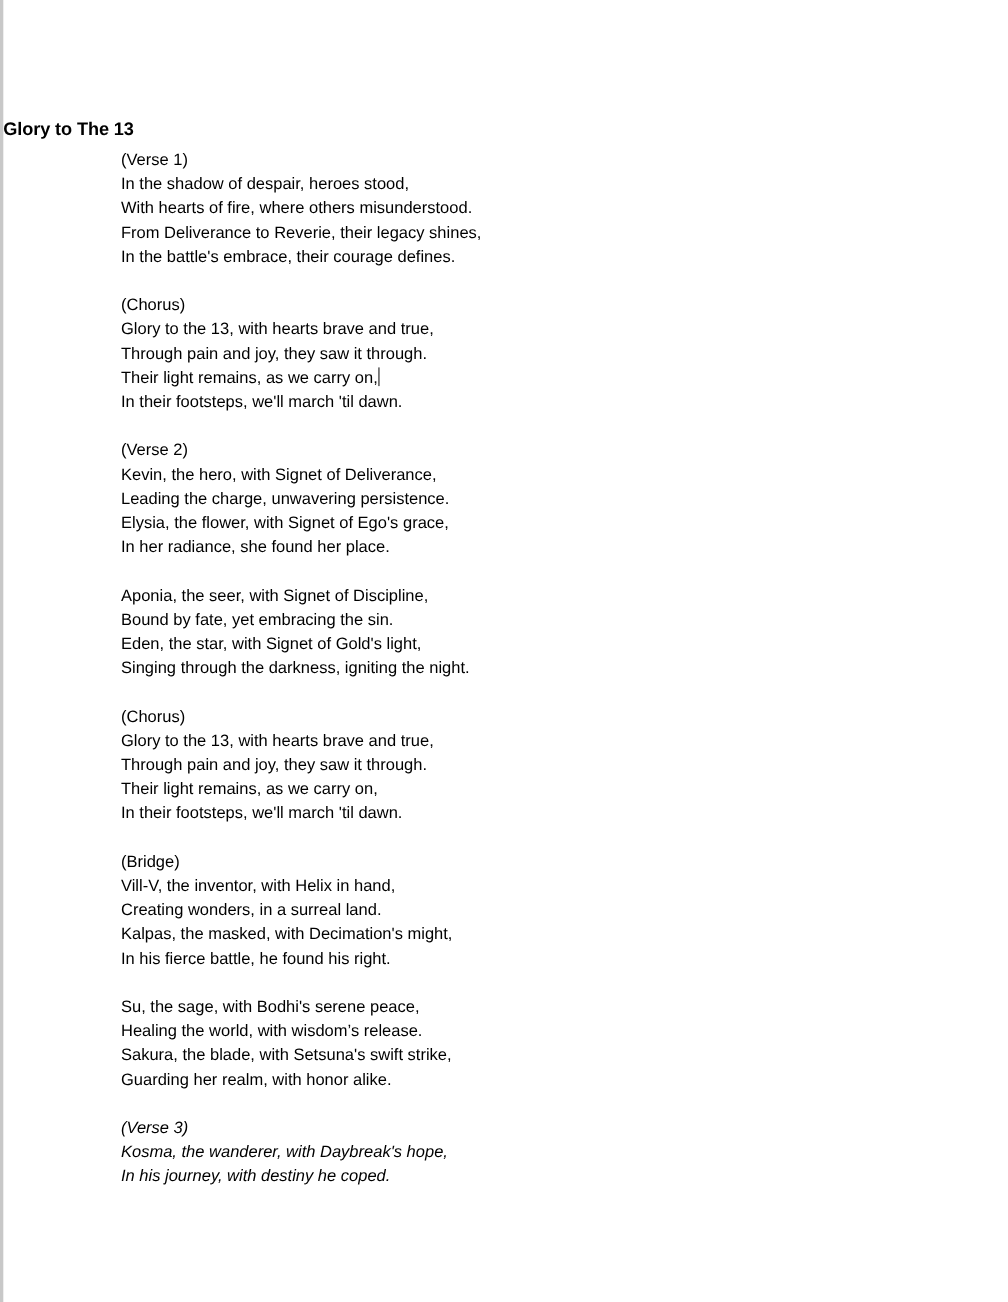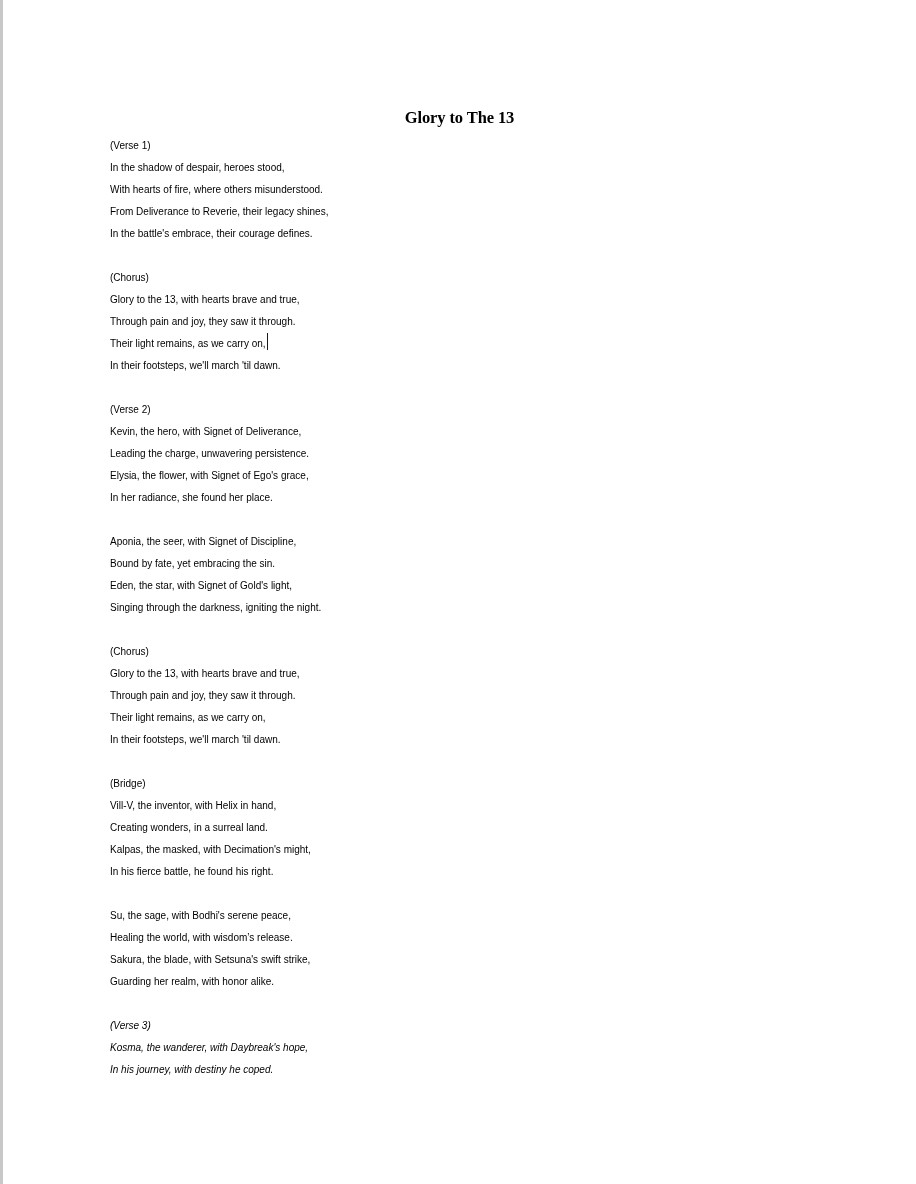--- a/index.html
+++ b/index.html
@@ -25,8 +25,8 @@
     left: 0;
     right: 0;
     top: 107px;
-    text-align: center;
-    font-family: Liberation Serif, serif;
+    text-align: left;
+    font-family: Liberation Sans, sans-serif;
     font-size: 16.5px;
     font-weight: bold;
     color: #000000;

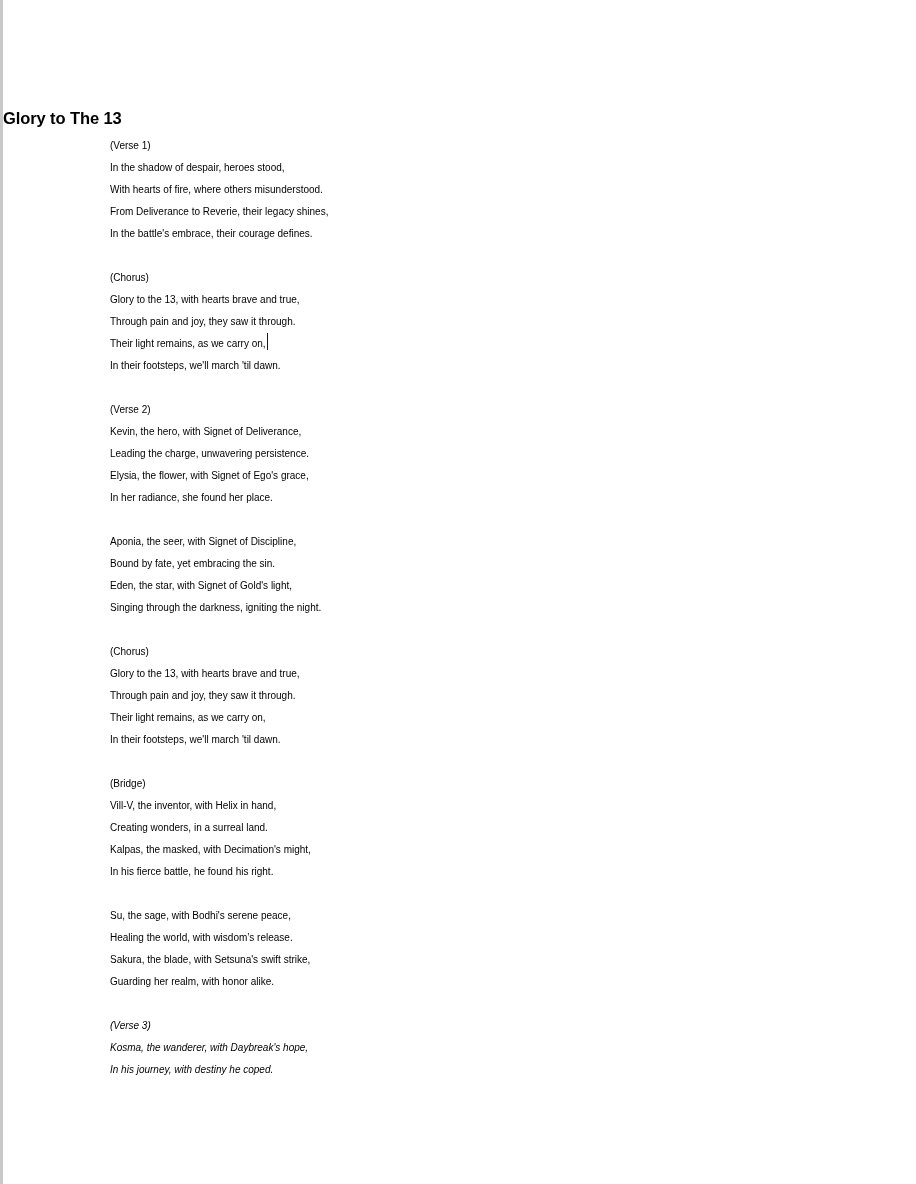--- a/index.html
+++ b/index.html
@@ -40,7 +40,7 @@
     top: 135px;
     width: 640px;
     font-family: "Liberation Sans", sans-serif;
-    font-size: 10px;
+    font-size: 15px;
     font-weight: normal;
     color: #000000;
     line-height: 22px;

